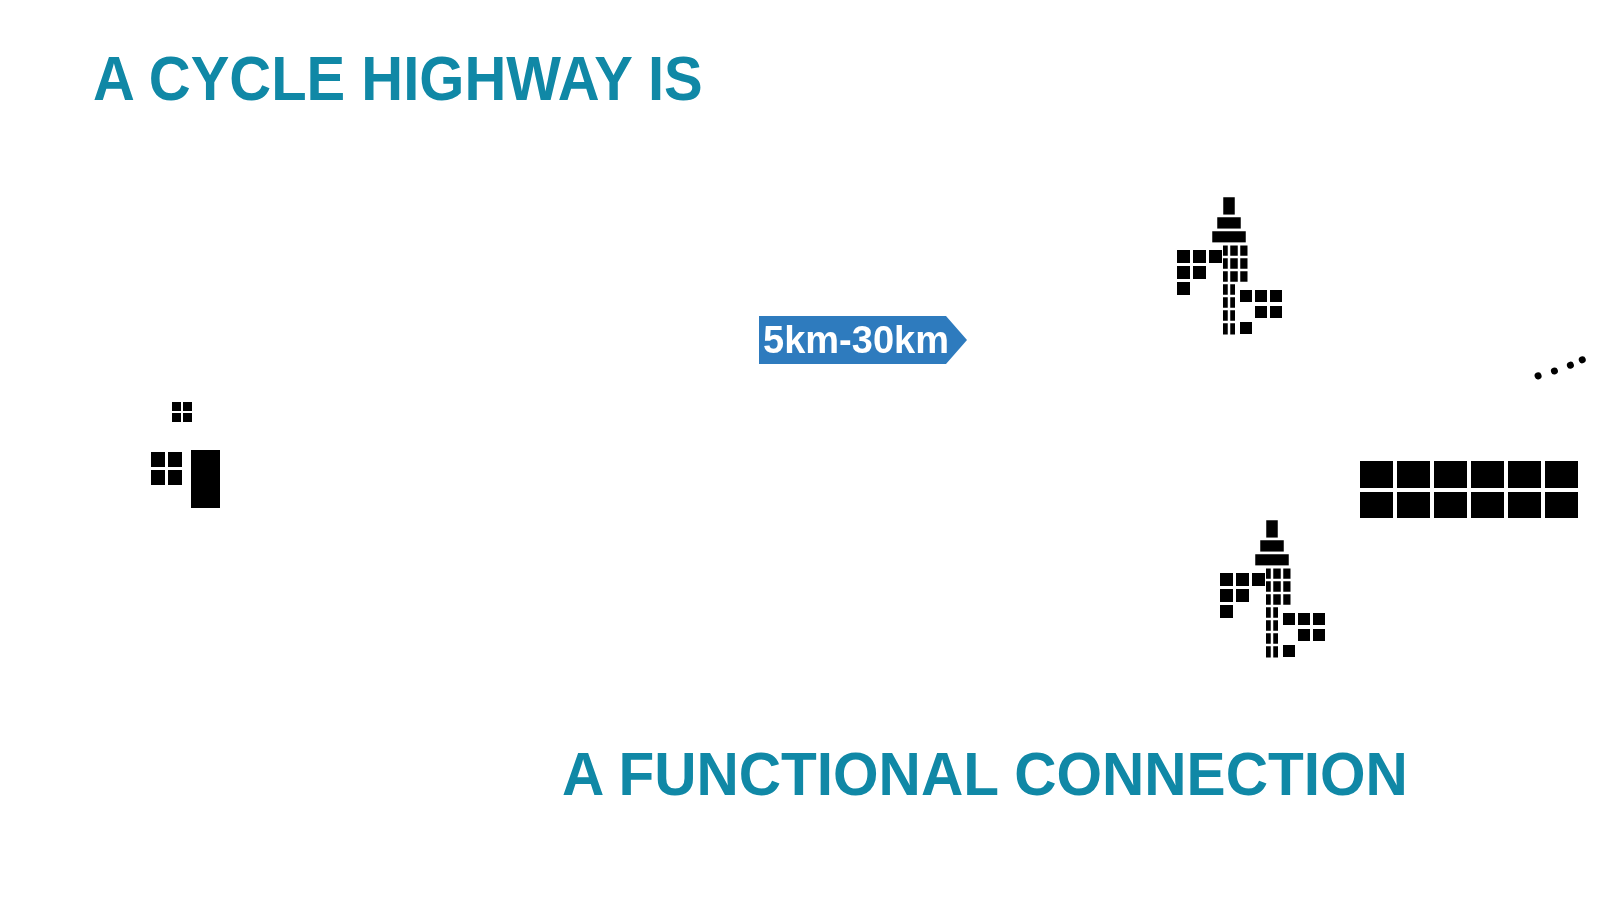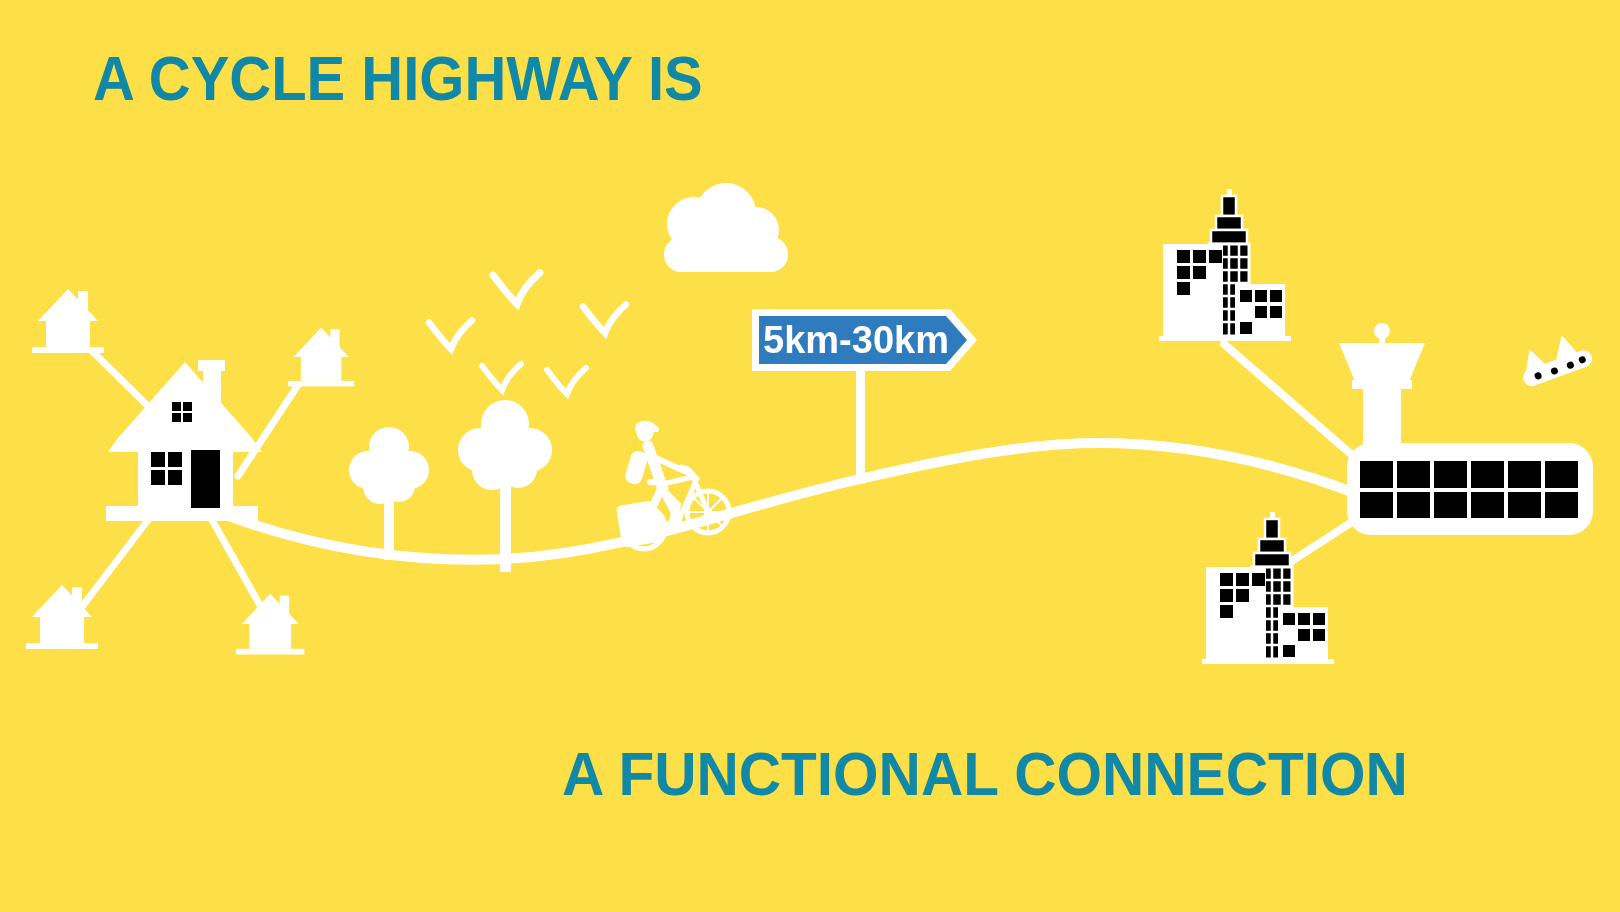--- a/index.html
+++ b/index.html
@@ -4,7 +4,7 @@
 <style>
   html,body{margin:0;padding:0;background:#000;}
   .stage{
-    position:relative;width:1620px;height:912px;background:#fde047;overflow:hidden;
+    position:relative;width:1620px;height:912px;background:#ffffff;overflow:hidden;
     font-family:"Liberation Sans",sans-serif;
   }
   .stage svg{position:absolute;left:0;top:0;}

